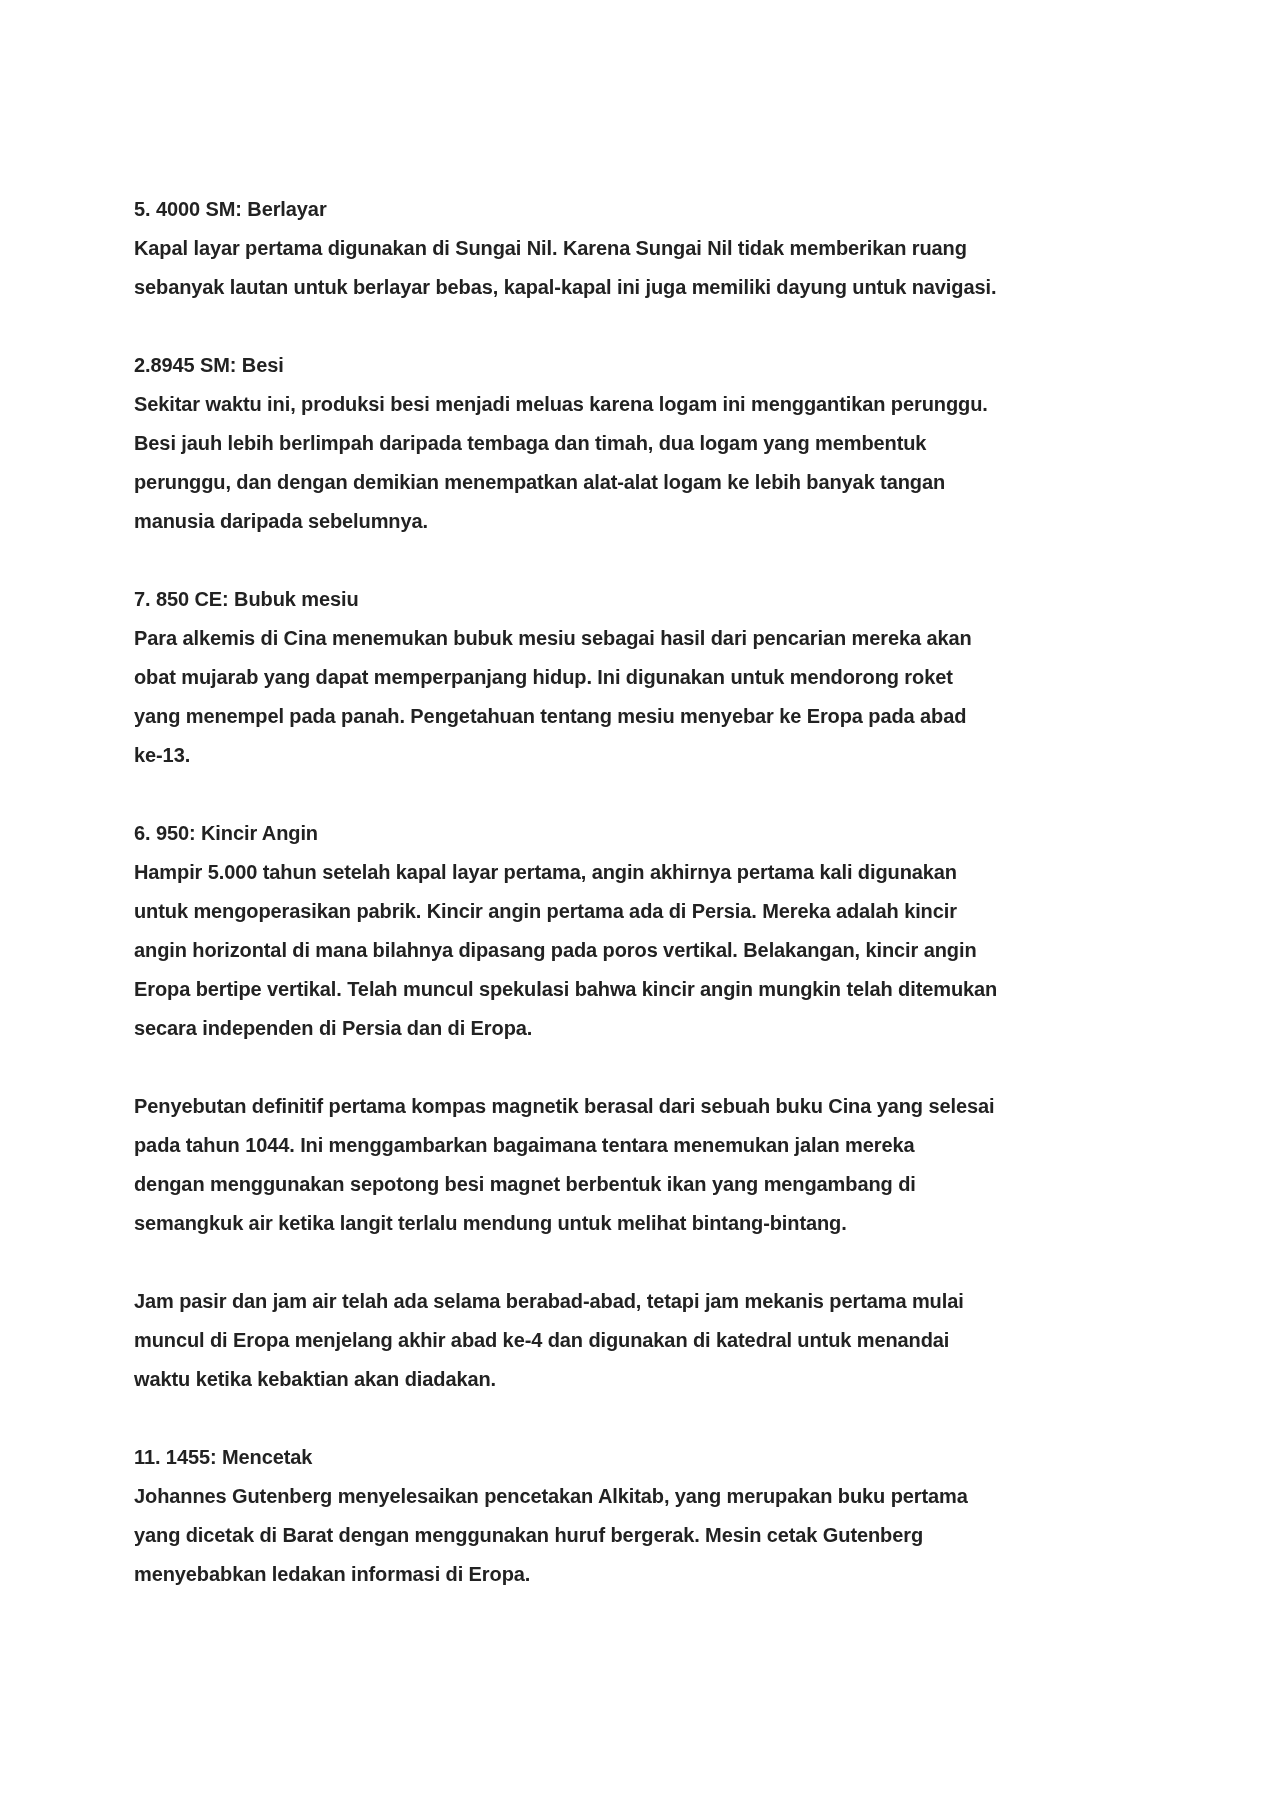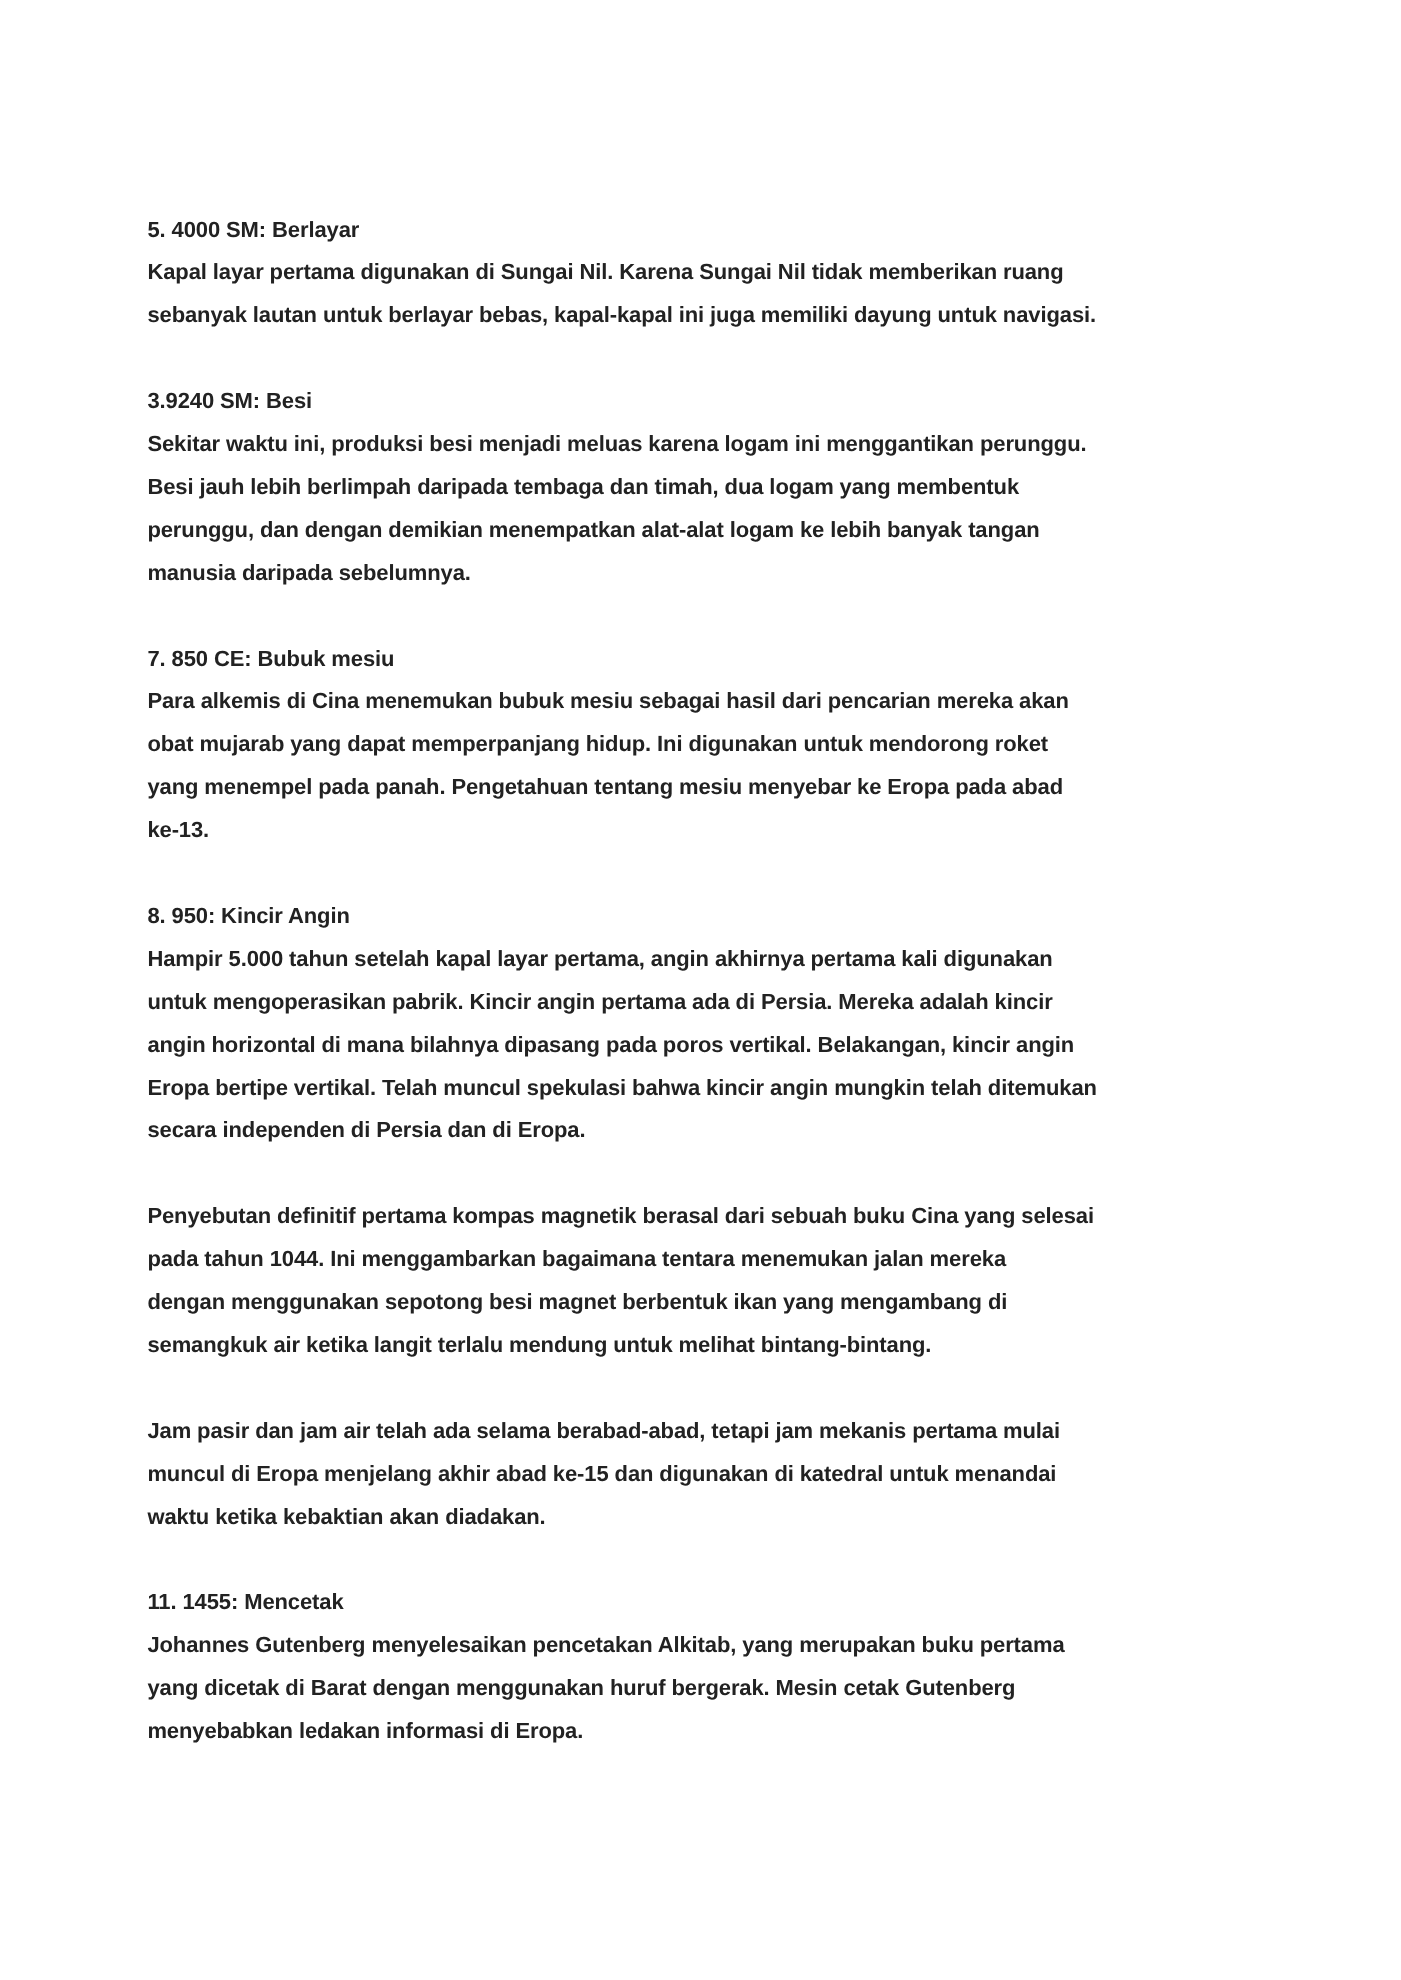--- a/index.html
+++ b/index.html
@@ -55,7 +55,7 @@
   </section>
 
   <section class="entry">
-    <h2 class="entry-heading">3.9240 SM: Besi</h2>
+    <h2 class="entry-heading">2.8945 SM: Besi</h2>
     <p class="entry-body">Sekitar waktu ini, produksi besi menjadi meluas karena logam ini menggantikan perunggu.
 Besi jauh lebih berlimpah daripada tembaga dan timah, dua logam yang membentuk
 perunggu, dan dengan demikian menempatkan alat-alat logam ke lebih banyak tangan

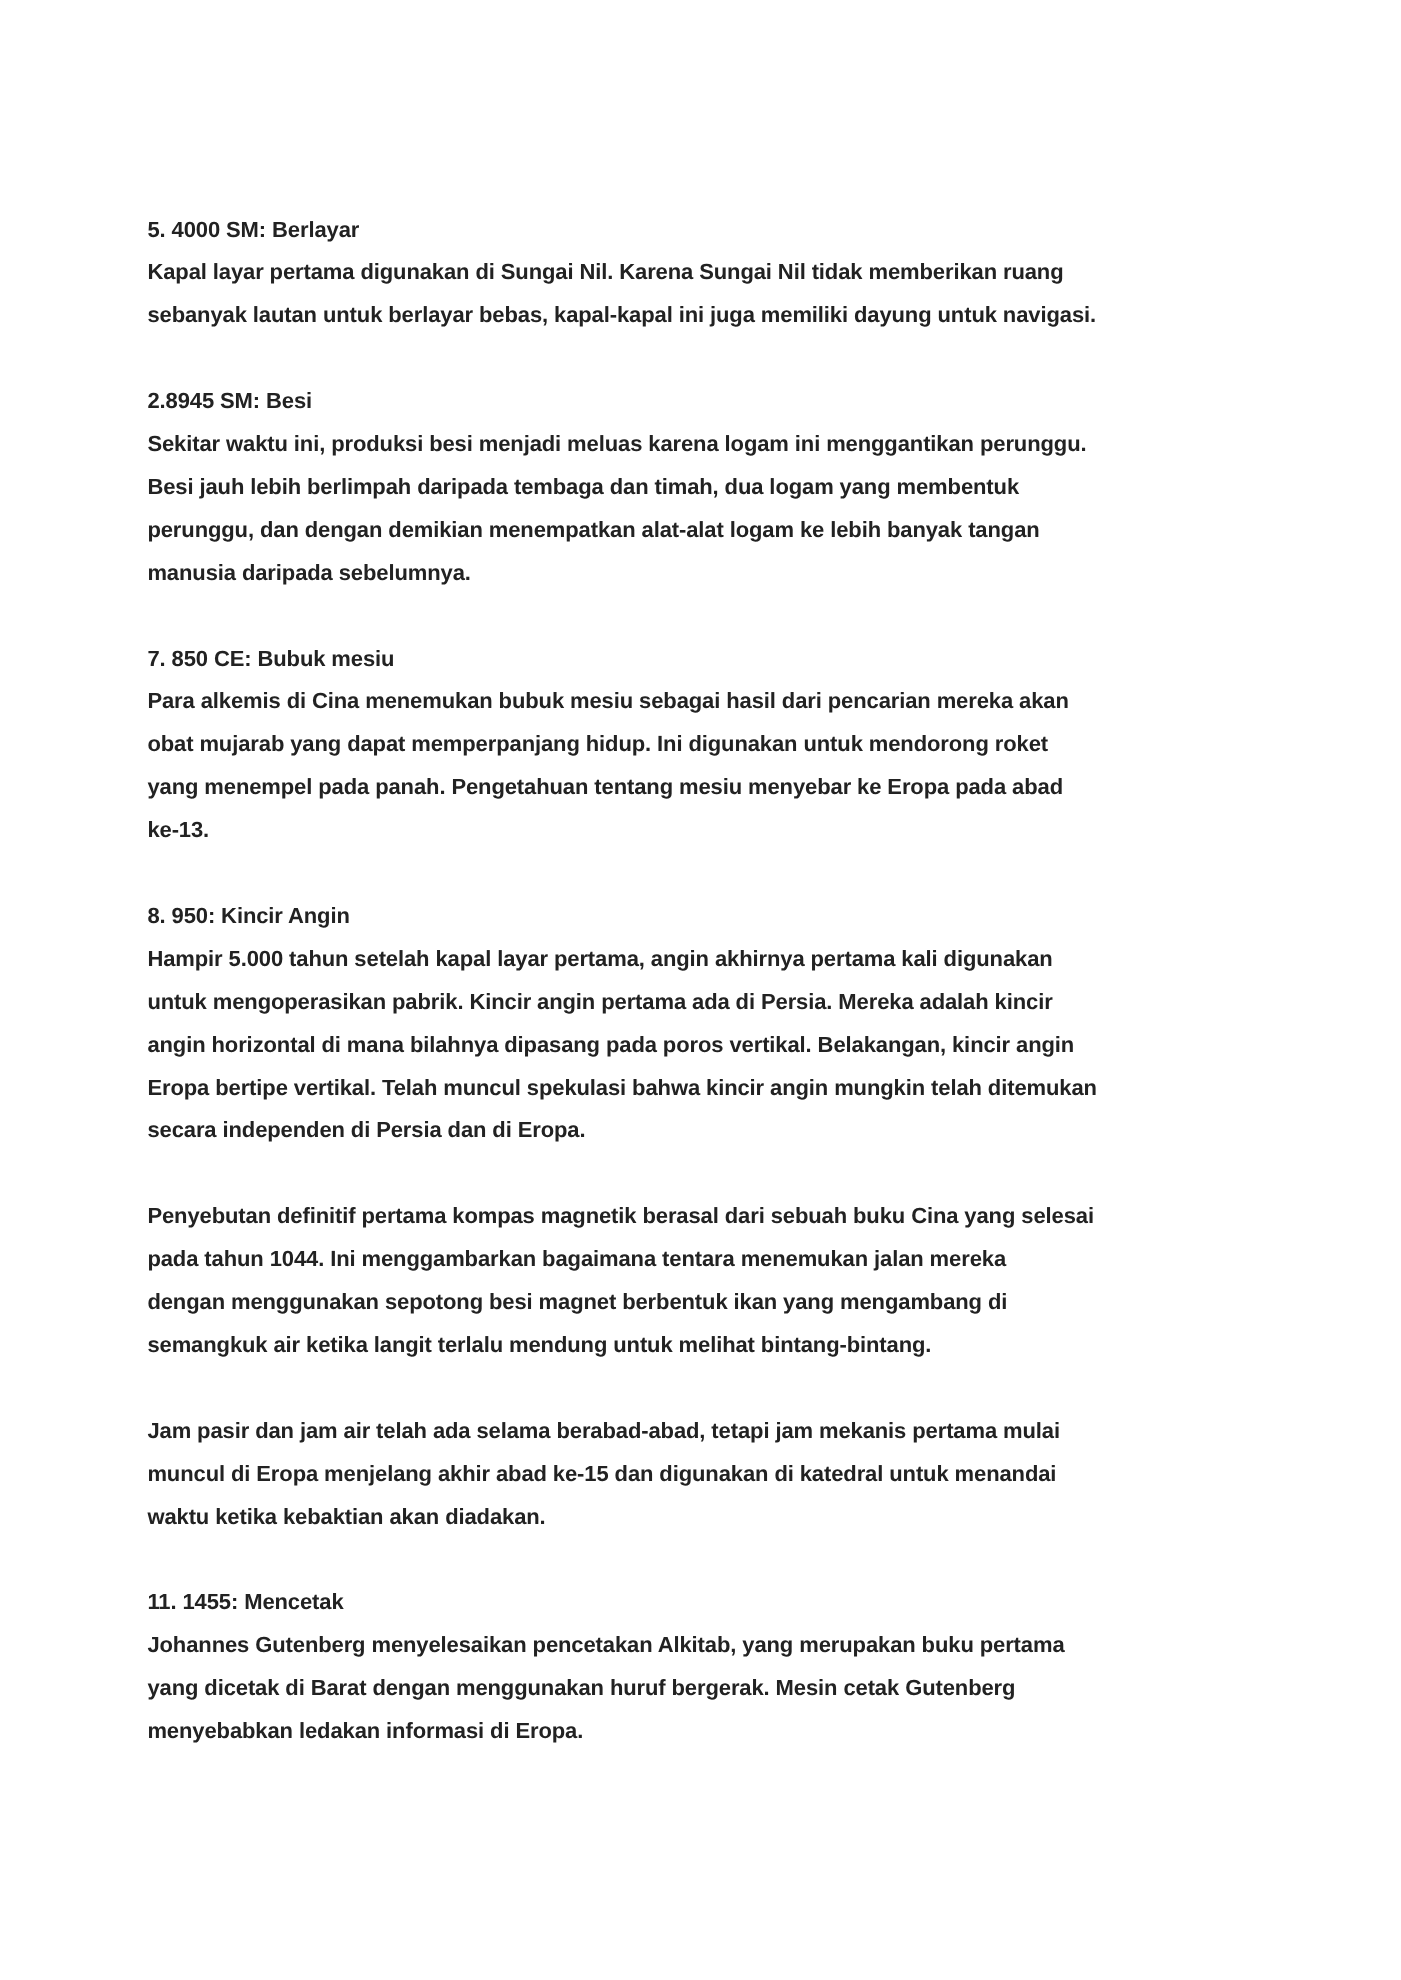--- a/index.html
+++ b/index.html
@@ -71,7 +71,7 @@
   </section>
 
   <section class="entry">
-    <h2 class="entry-heading">8. 950: Kincir Angin</h2>
+    <h2 class="entry-heading">6. 950: Kincir Angin</h2>
     <p class="entry-body">Hampir 5.000 tahun setelah kapal layar pertama, angin akhirnya pertama kali digunakan
 untuk mengoperasikan pabrik. Kincir angin pertama ada di Persia. Mereka adalah kincir
 angin horizontal di mana bilahnya dipasang pada poros vertikal. Belakangan, kincir angin

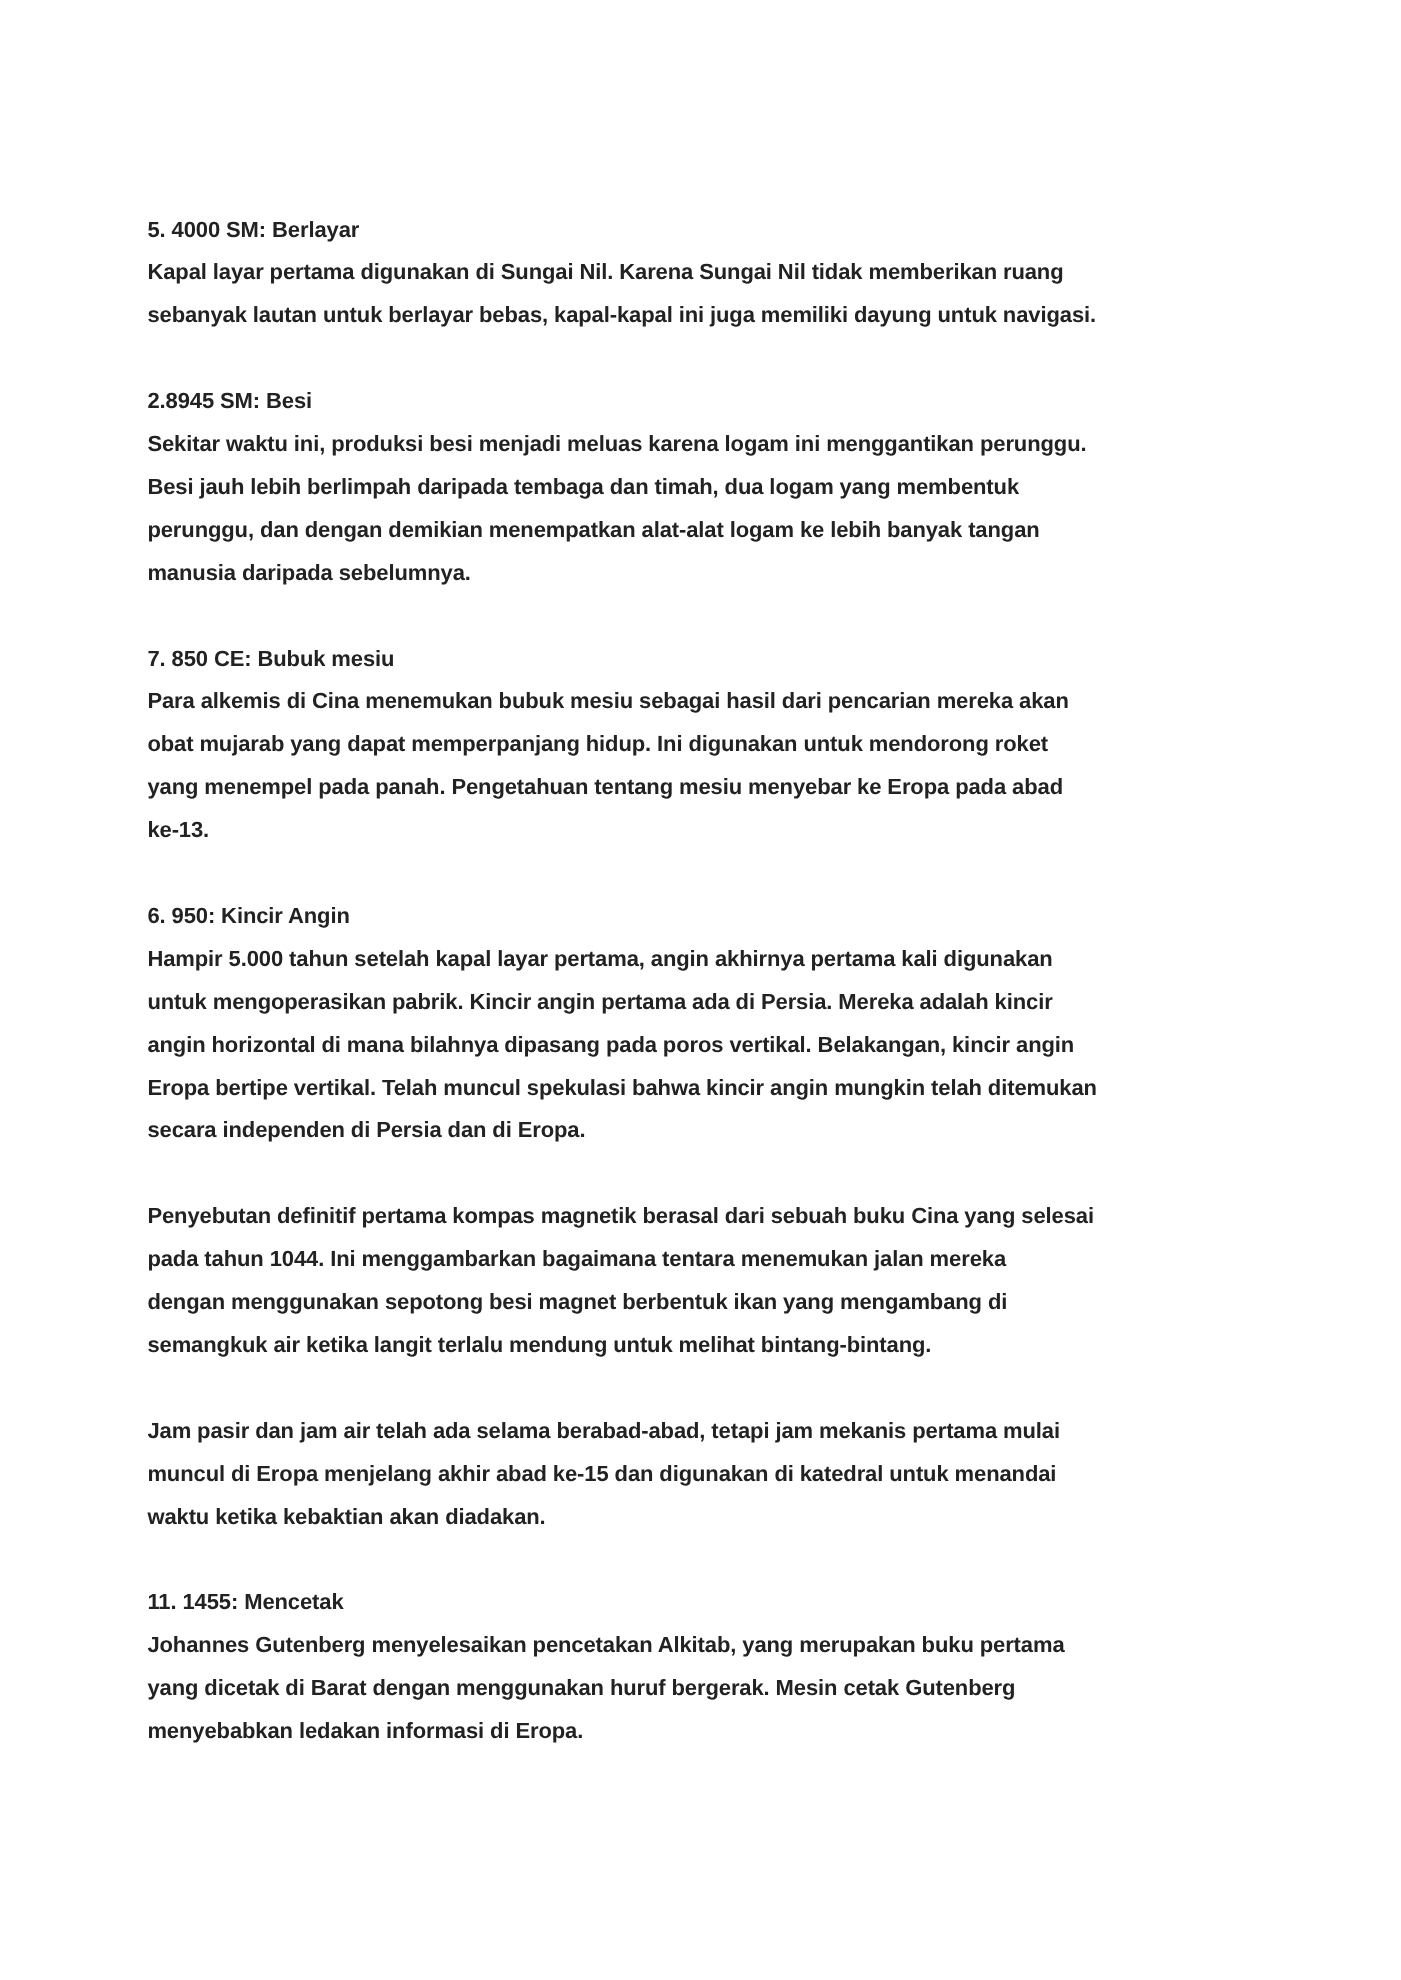--- a/index.html
+++ b/index.html
@@ -88,7 +88,7 @@
 
   <section class="entry">
     <p class="entry-body">Jam pasir dan jam air telah ada selama berabad-abad, tetapi jam mekanis pertama mulai
-muncul di Eropa menjelang akhir abad ke-15 dan digunakan di katedral untuk menandai
+muncul di Eropa menjelang akhir abad ke-4 dan digunakan di katedral untuk menandai
 waktu ketika kebaktian akan diadakan.</p>
   </section>
 

